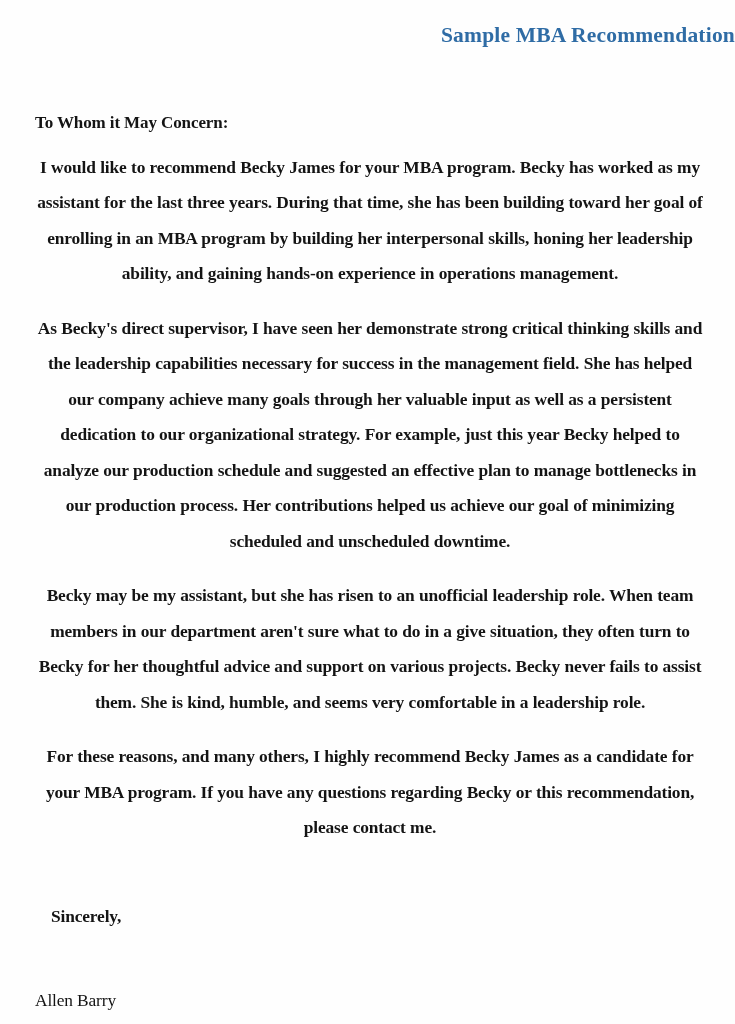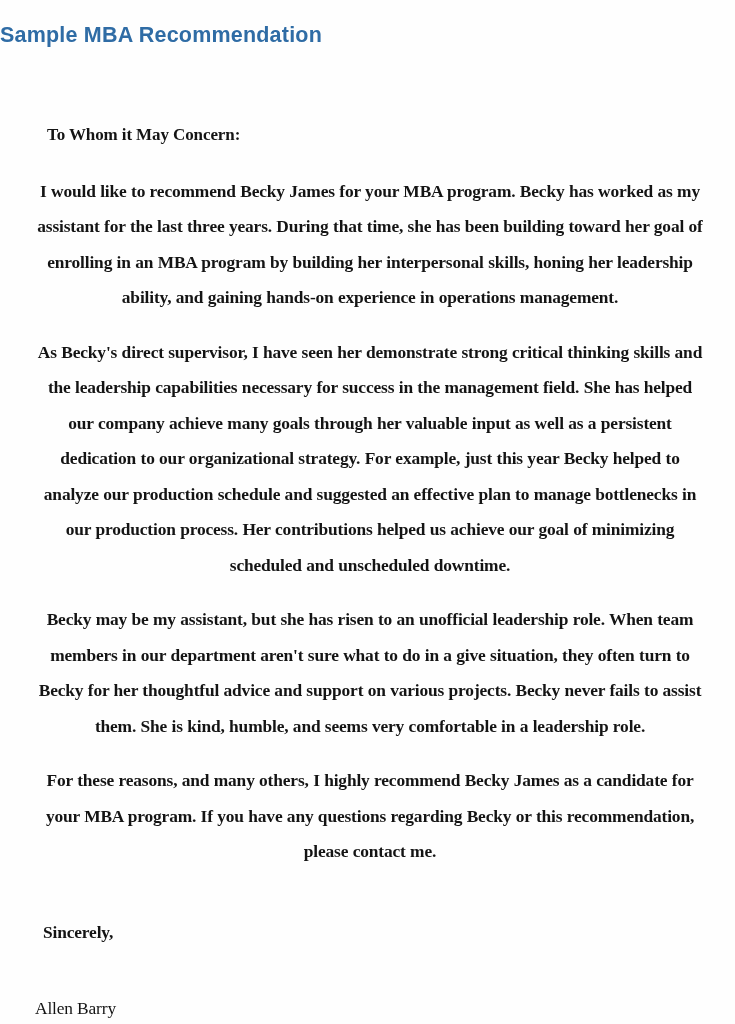--- a/index.html
+++ b/index.html
@@ -28,8 +28,8 @@
   .doc-title {
     margin: 0;
     padding-top: 23px;
-    text-align: left;
-    font-family: Liberation Sans, sans-serif;
+    text-align: right;
+    font-family: Liberation Serif, serif;
     font-weight: bold;
     font-size: 21.5px;
     letter-spacing: 0.2px;

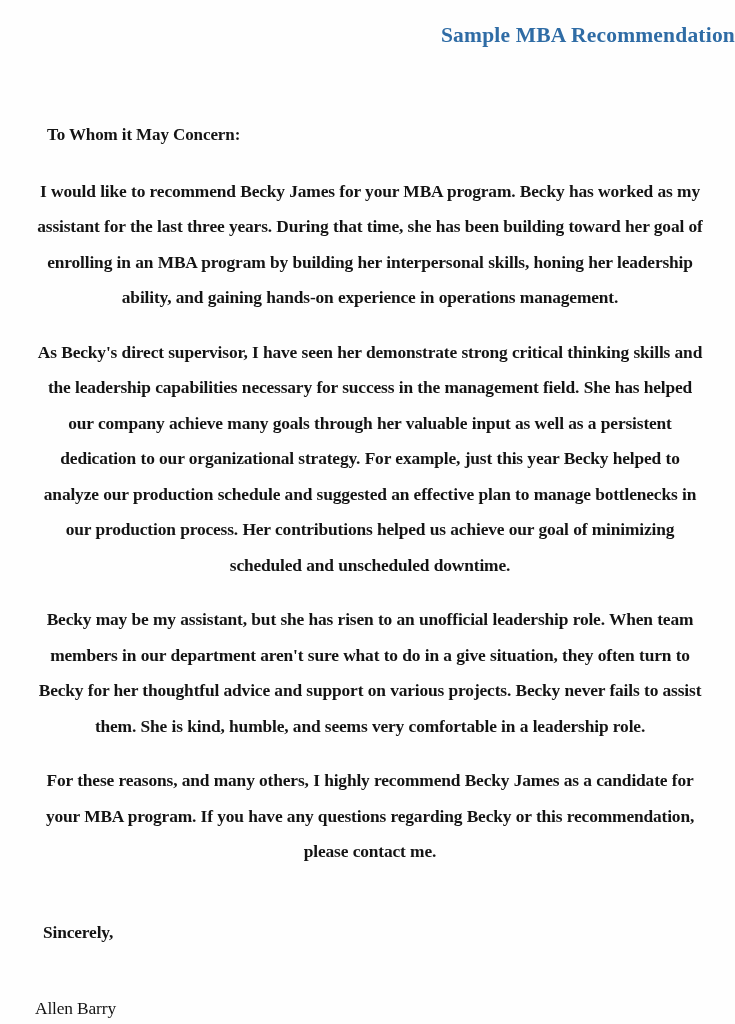--- a/index.html
+++ b/index.html
@@ -45,7 +45,7 @@
   }
 
   .salutation {
-    margin: 12px;
+    margin: 0;
     padding-top: 65px;
     font-size: 17px;
     font-weight: bold;

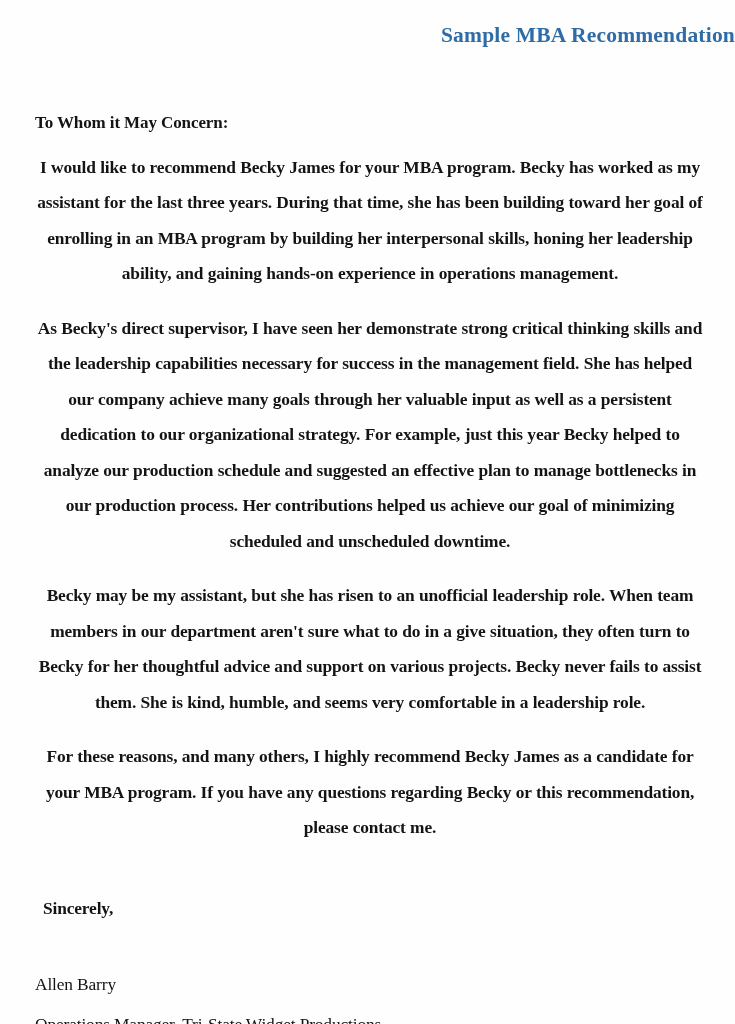--- a/index.html
+++ b/index.html
@@ -70,7 +70,7 @@
   }
 
   .closing {
-    margin: 8px;
+    margin: 16px;
     font-size: 17.4px;
     line-height: 35.5px;
     font-weight: 600;

